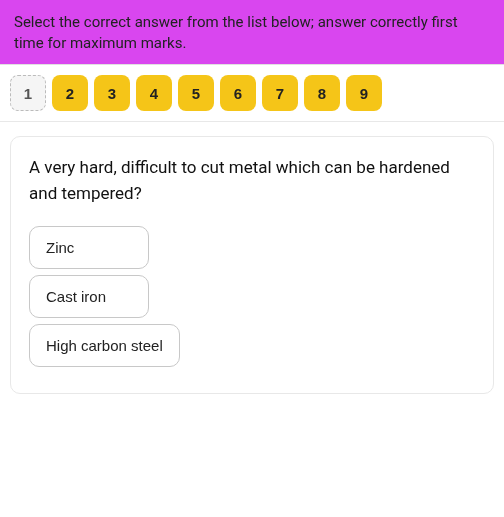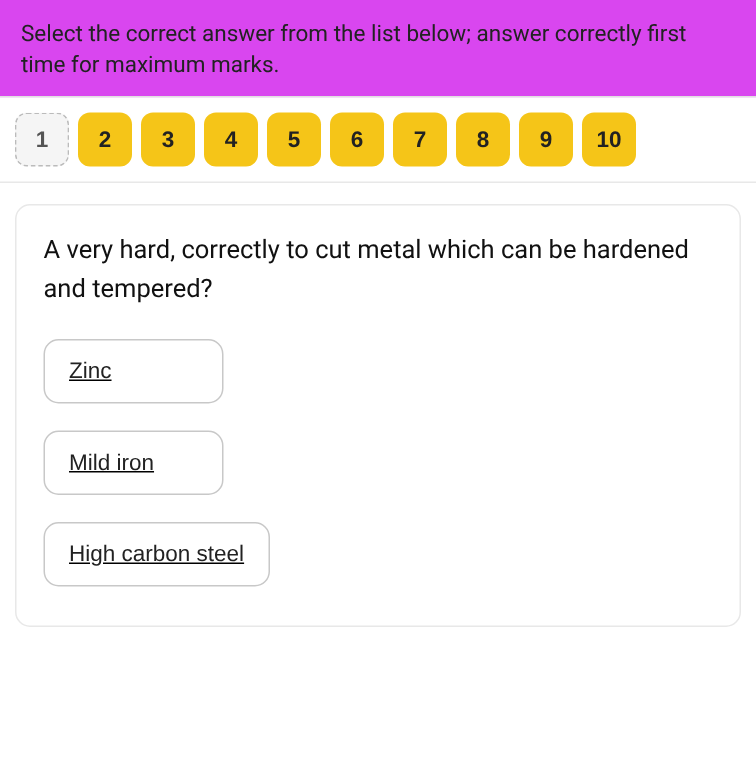--- a/index.html
+++ b/index.html
@@ -117,7 +117,6 @@
     <button class="nav-btn answered">7</button>
     <button class="nav-btn answered">8</button>
     <button class="nav-btn answered">9</button>
-    <button class="nav-btn answered">10</button>
   </div>
 
 <div class="question-card">

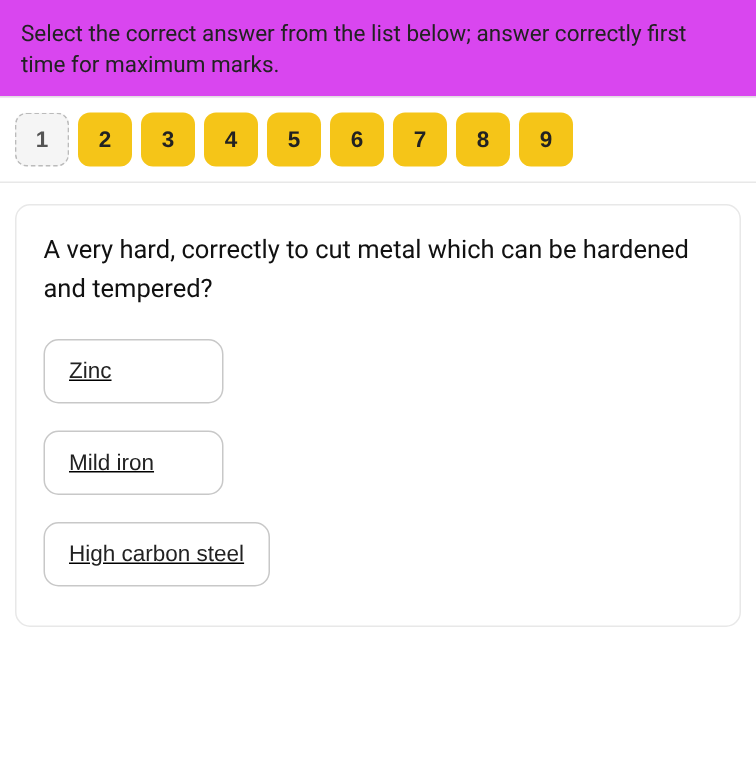--- a/index.html
+++ b/index.html
@@ -120,7 +120,7 @@
   </div>
 
 <div class="question-card">
-  <div class="question-text">A very hard, correctly to cut metal which can be hardened and tempered?</div>
+  <div class="question-text">A very hard, difficult to cut metal which can be hardened and tempered?</div>
   <div class="answer-options">
 
   <button class="answer-btn">Zinc</button>

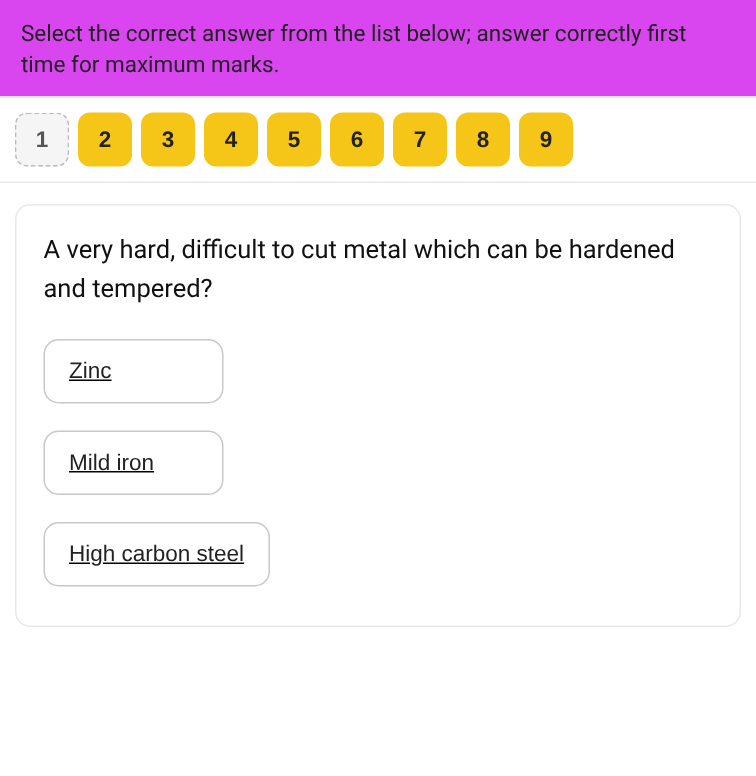--- a/index.html
+++ b/index.html
@@ -84,8 +84,7 @@
     .answer-options {
       display: flex;
       flex-direction: column;
-      gap: 18px;
-      text-decoration: underline;
+      gap: 6px;
     }
 
     .answer-btn {

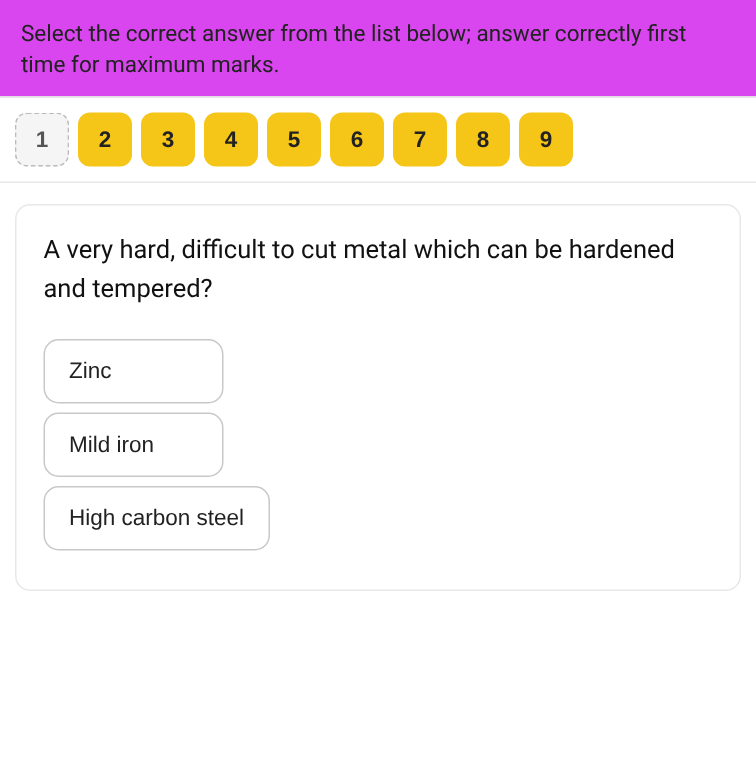--- a/index.html
+++ b/index.html
@@ -123,7 +123,7 @@
   <div class="answer-options">
 
   <button class="answer-btn">Zinc</button>
-      <button class="answer-btn">Mild iron</button>
+      <button class="answer-btn">Cast iron</button>
       <button class="answer-btn" style="margin-bottom: 16px;">High carbon steel</button>
     </div>
 </div>

